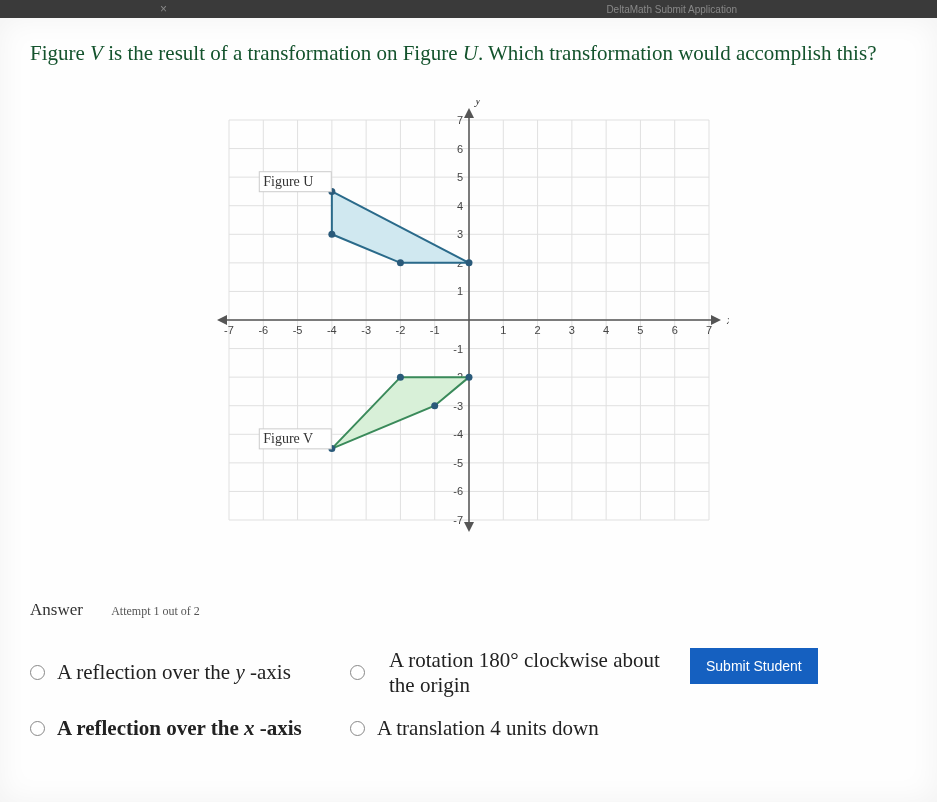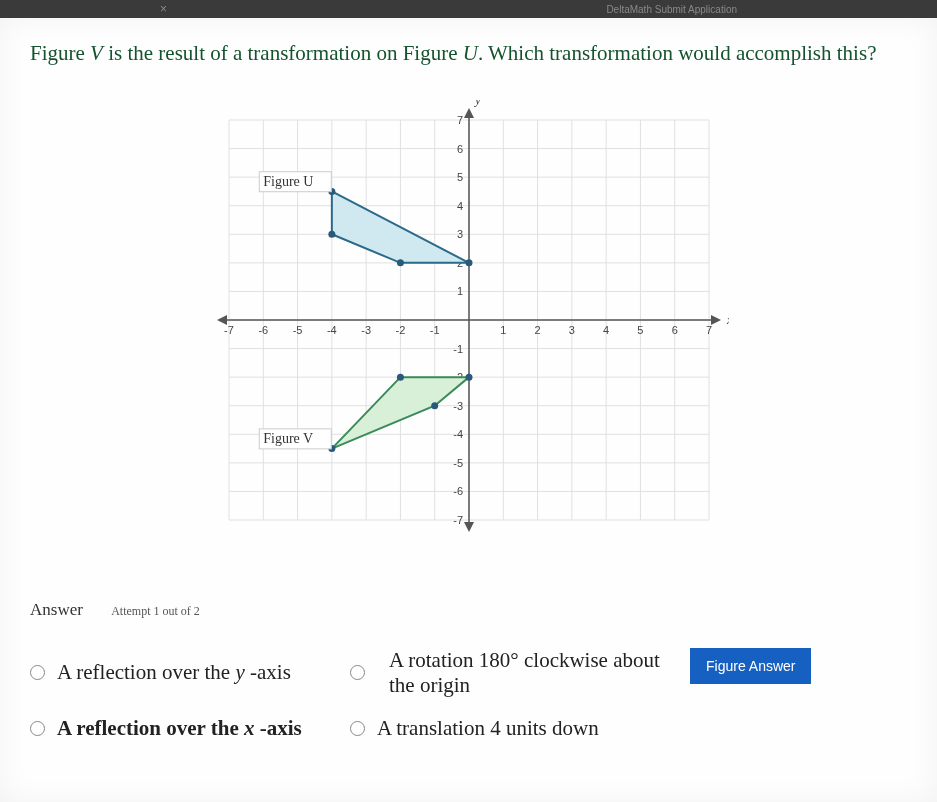--- a/index.html
+++ b/index.html
@@ -224,7 +224,7 @@
         <span>A rotation 180° clockwise about the origin</span>
       </div>
 
-      <button class="submit-btn">Figure Answer</button>
+      <button class="submit-btn">Submit Student</button>
 
       <div class="option" style="grid-row:2;grid-column:1;font-weight:bold;">
         <span class="radio"></span>

